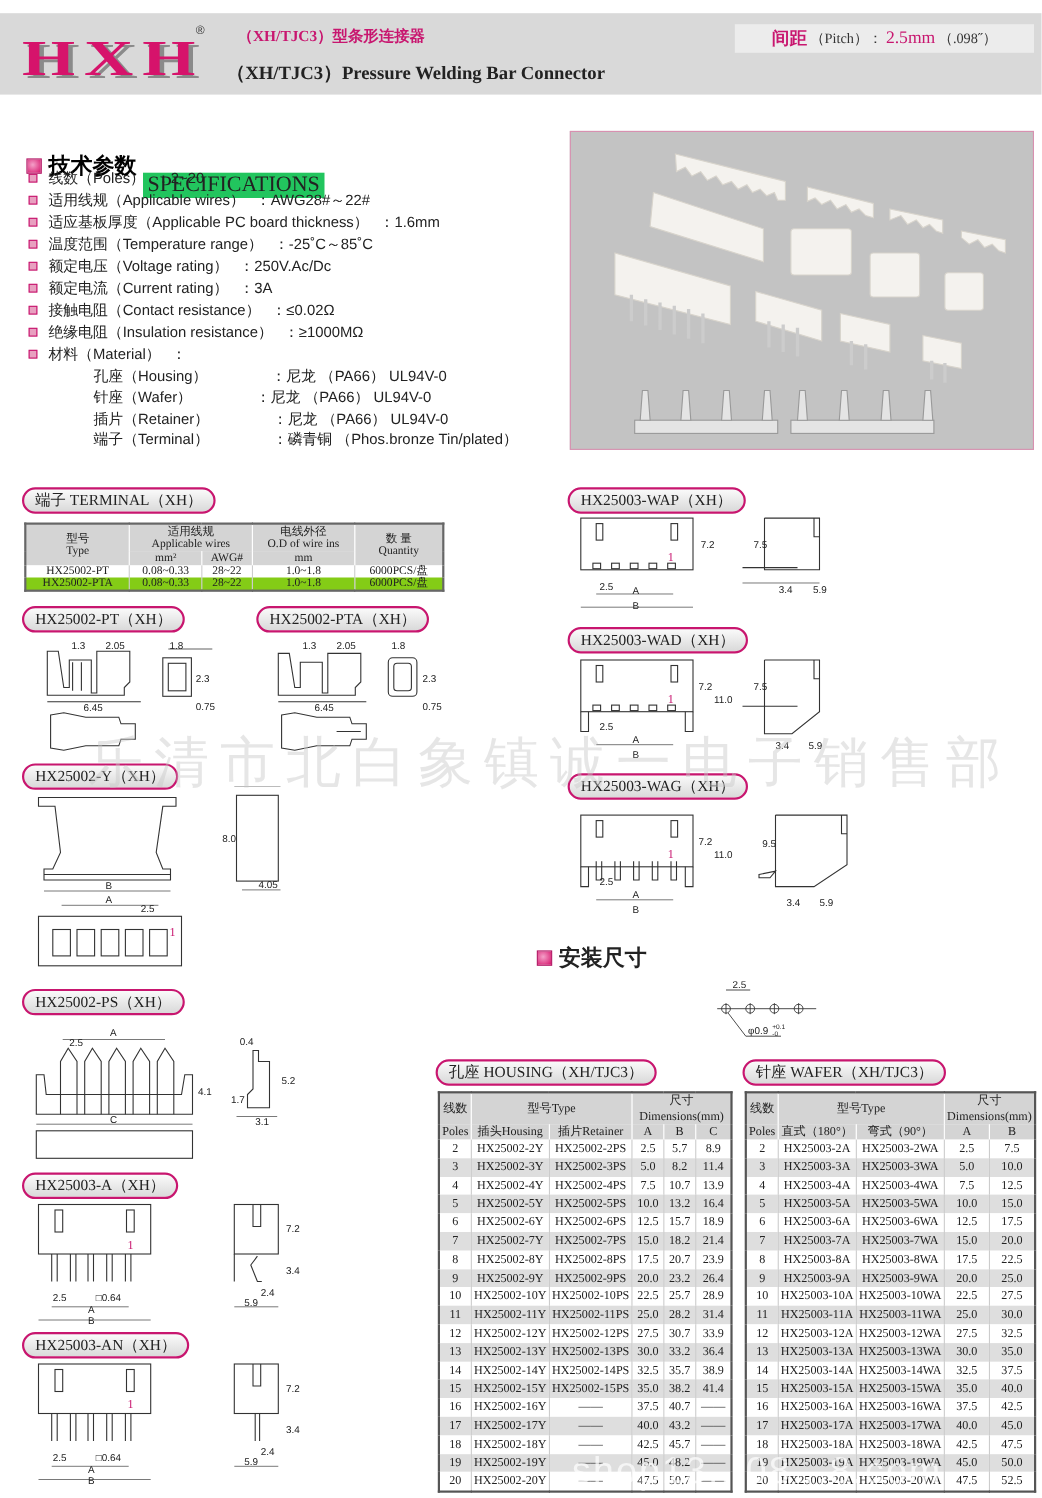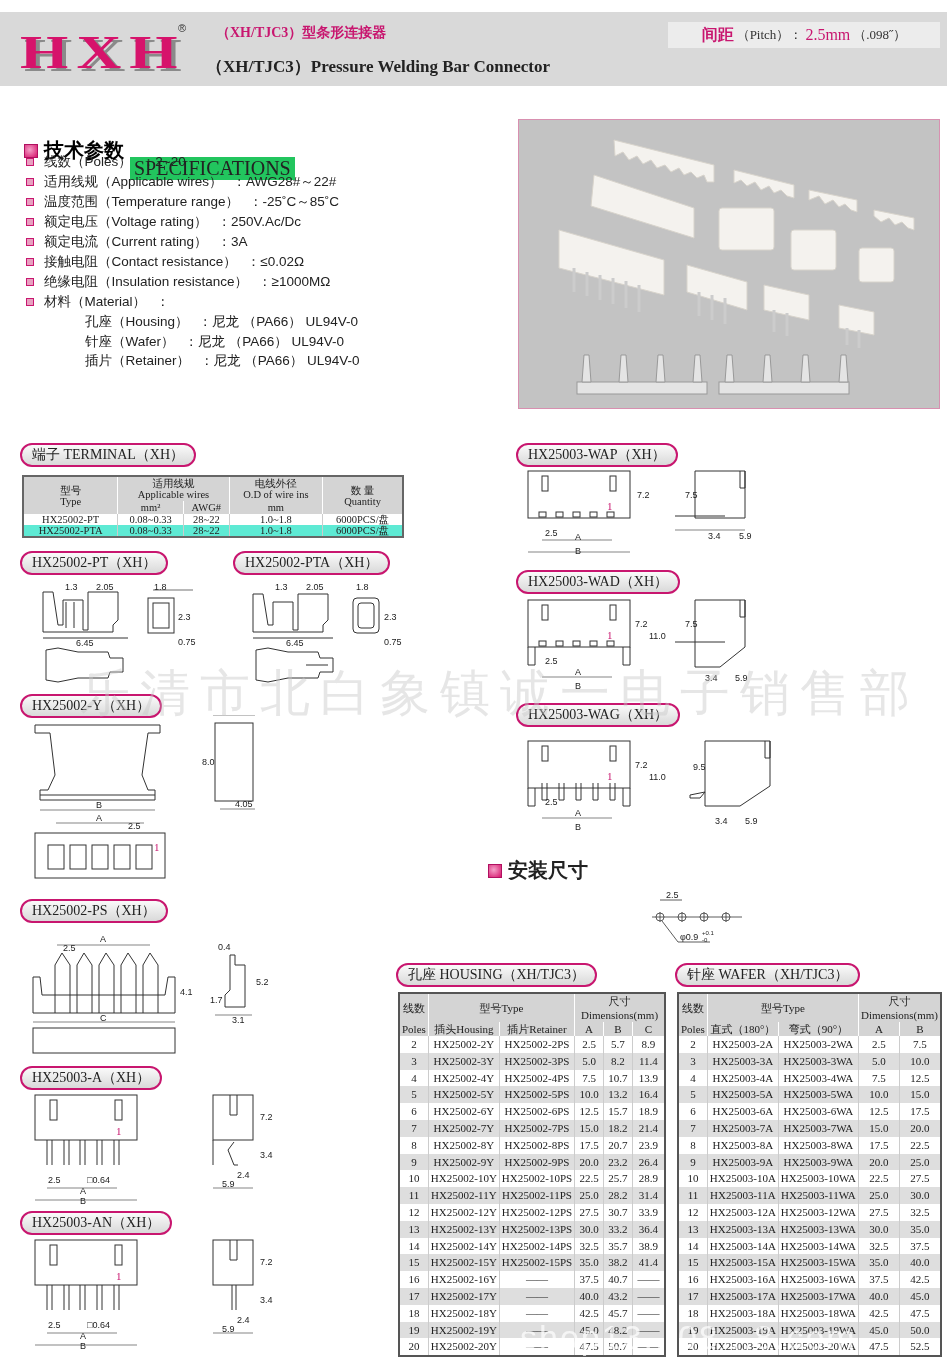--- a/index.html
+++ b/index.html
@@ -90,6 +90,11 @@
       <span class="bullet"></span>
       <span class="spec-label">适用线规（Applicable wires）</span>
       <span>：AWG28#～22#</span>
+    </div>
+  <div class="spec-row">
+      <span class="bullet"></span>
+      <span class="spec-label">适应基板厚度（Applicable PC board thickness）</span>
+      <span>：1.6mm</span>
     </div>
   <div class="spec-row">
       <span class="bullet"></span>

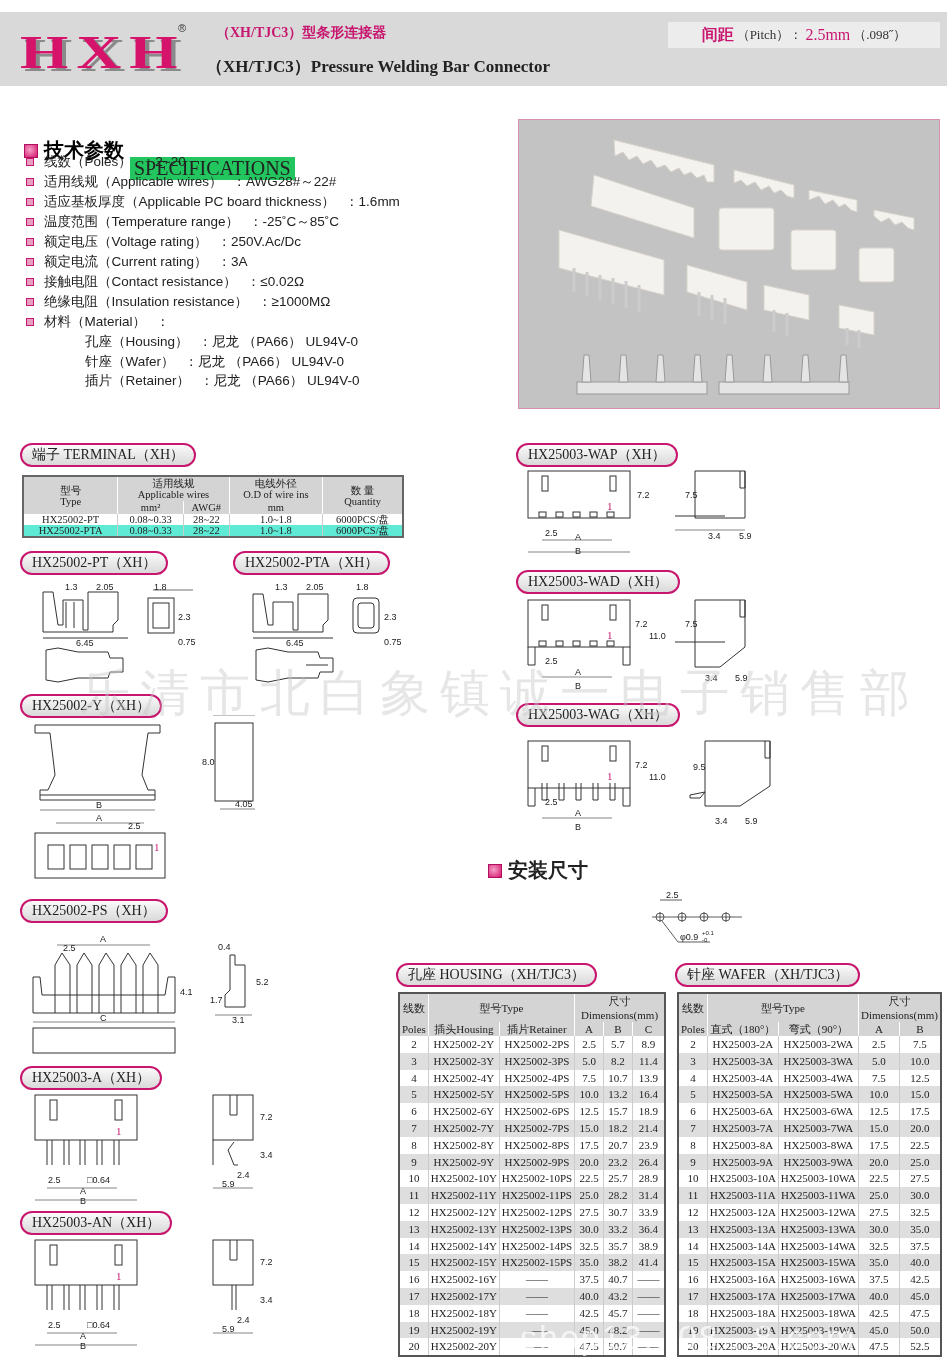--- a/index.html
+++ b/index.html
@@ -27,7 +27,7 @@
   .spec-row { display: flex; align-items: center; height: 20px; }
   .bullet { width: 8px; height: 8px; background: #e8a0c0; border: 1px solid #c8166f; margin-right: 10px; }
   .spec-label { margin-right: 10px; }
-  .mat-row { display: flex; height: 19.5px; align-items: flex-start; padding-left: 59px; }
+  .mat-row { display: flex; height: 19.5px; align-items: flex-end; padding-left: 59px; gap: 48px; }
 
   
   .photo { left: 518px; top: 119px; width: 422px; height: 290px; background: #c3c3c3; border: 1px solid #d890b0; }

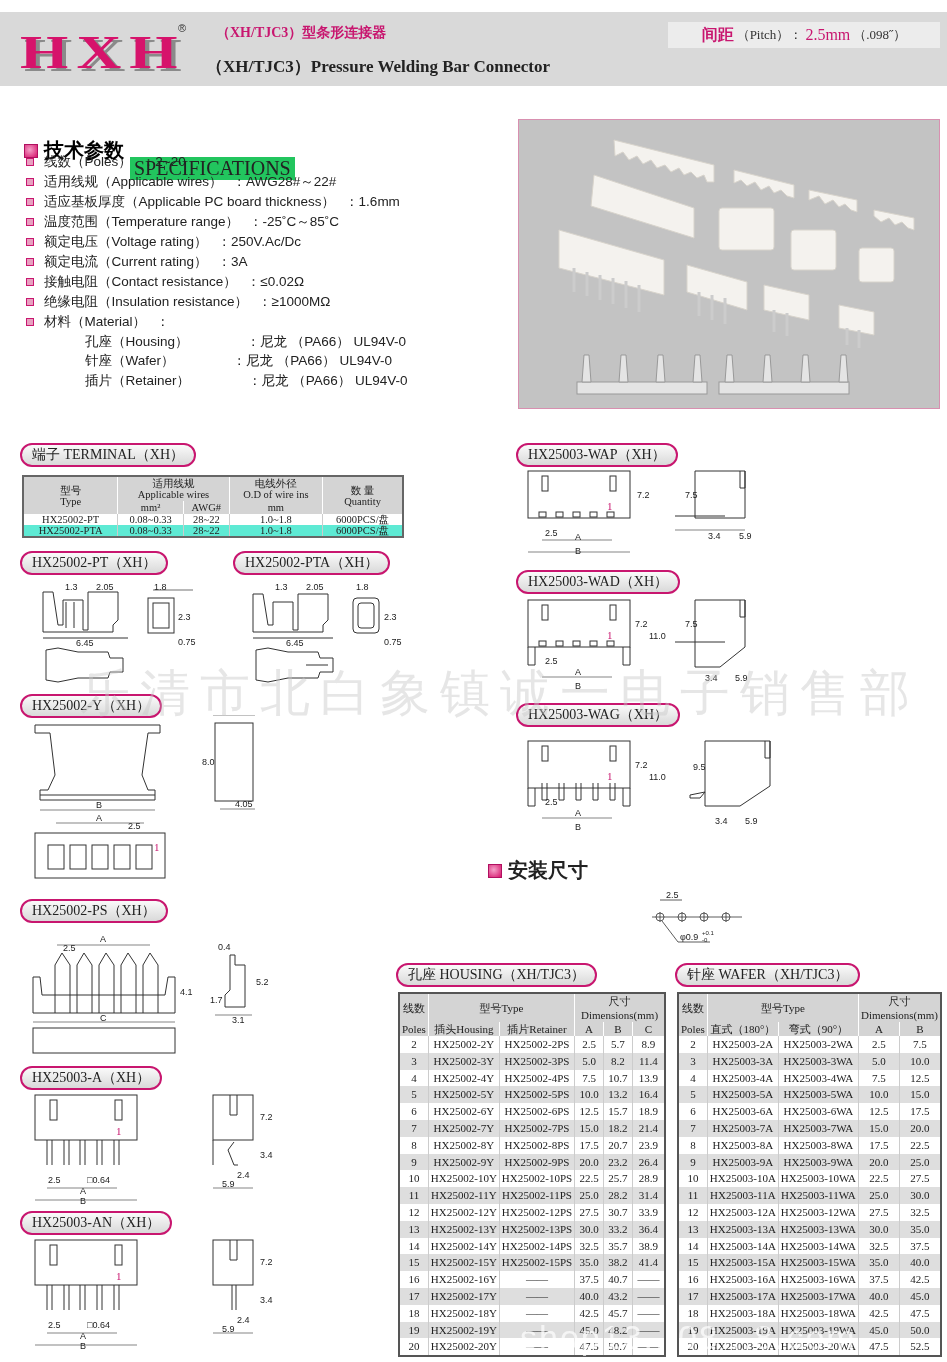--- a/index.html
+++ b/index.html
@@ -137,6 +137,10 @@
   <div class="mat-row">
       <span class="spec-label">插片（Retainer）</span>
       <span>：尼龙 （PA66） UL94V-0</span>
+    </div>
+  <div class="mat-row">
+      <span class="spec-label">端子（Terminal）</span>
+      <span>：磷青铜 （Phos.bronze Tin/plated）</span>
     </div>
 </div>
 

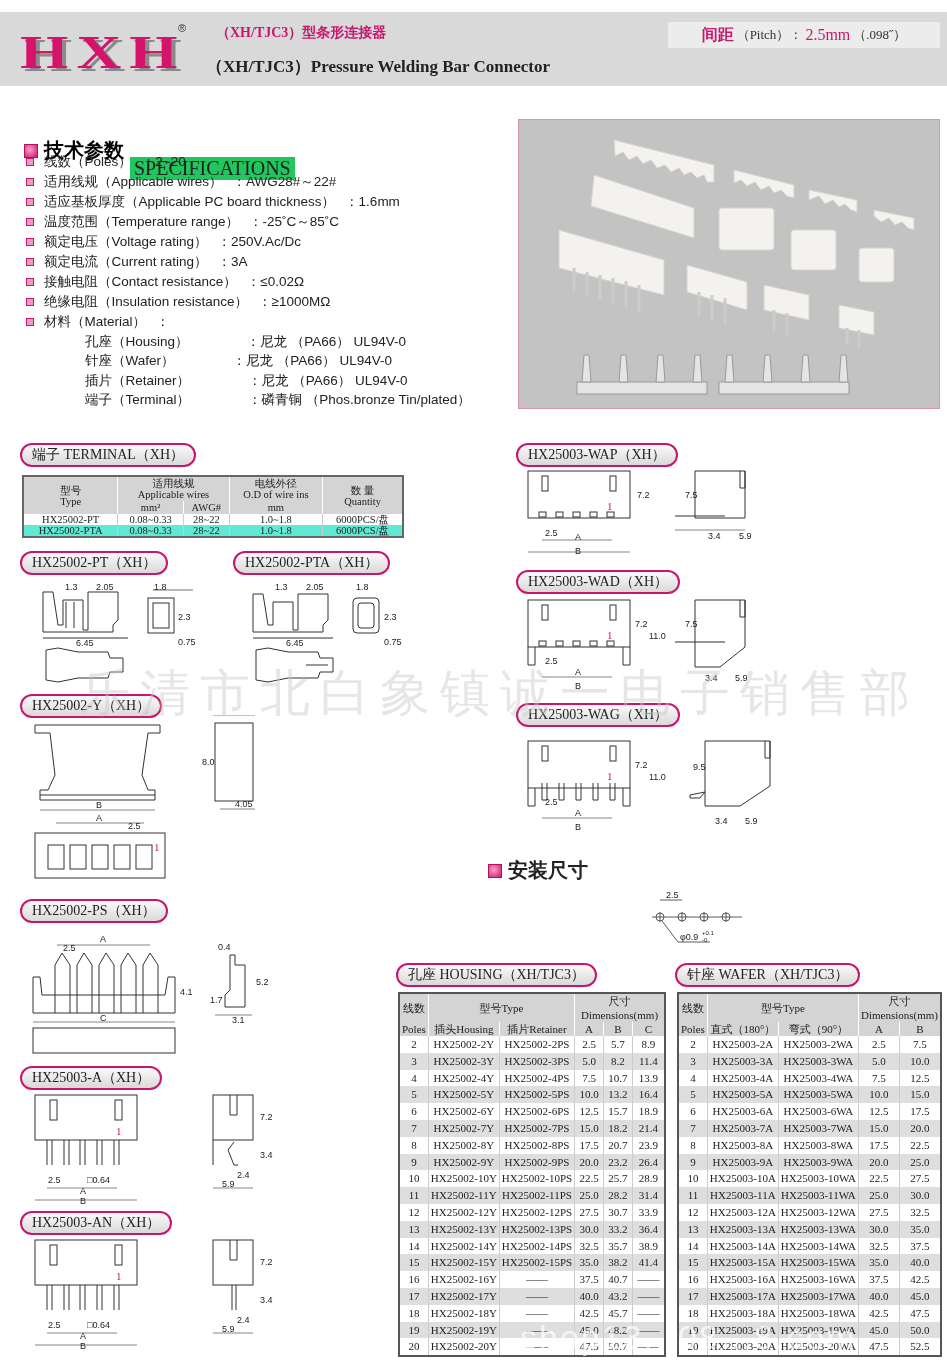--- a/index.html
+++ b/index.html
@@ -40,7 +40,7 @@
   .term-table { left: 22px; top: 475px; width: 382px; font-size: 10.5px; border: 2px solid #666; }
   .term-table th { background: #d4d4d4; font-weight: normal; text-align: center; line-height: 11px; padding: 1px 2px; border-right: 1px solid #fff; }
   .term-table td { text-align: center; padding: 0 3px; line-height: 11px; background: #fff; border-right: 1px solid #ccc; }
-  .term-table tr.alt td { background: #5eead4; }
+  .term-table tr.alt td { background: #84cc16; }
 
   
   .dtable { font-size: 11px; border: 2px solid #555; }

